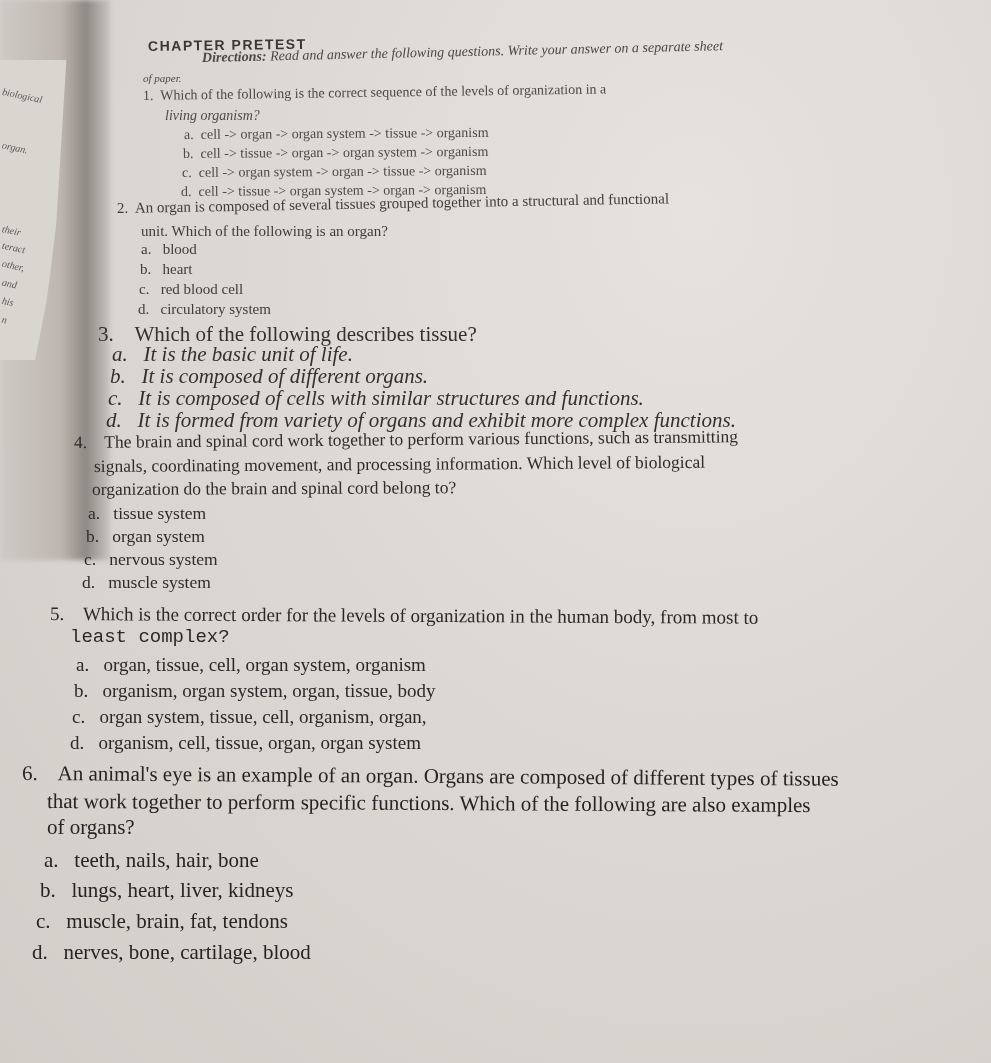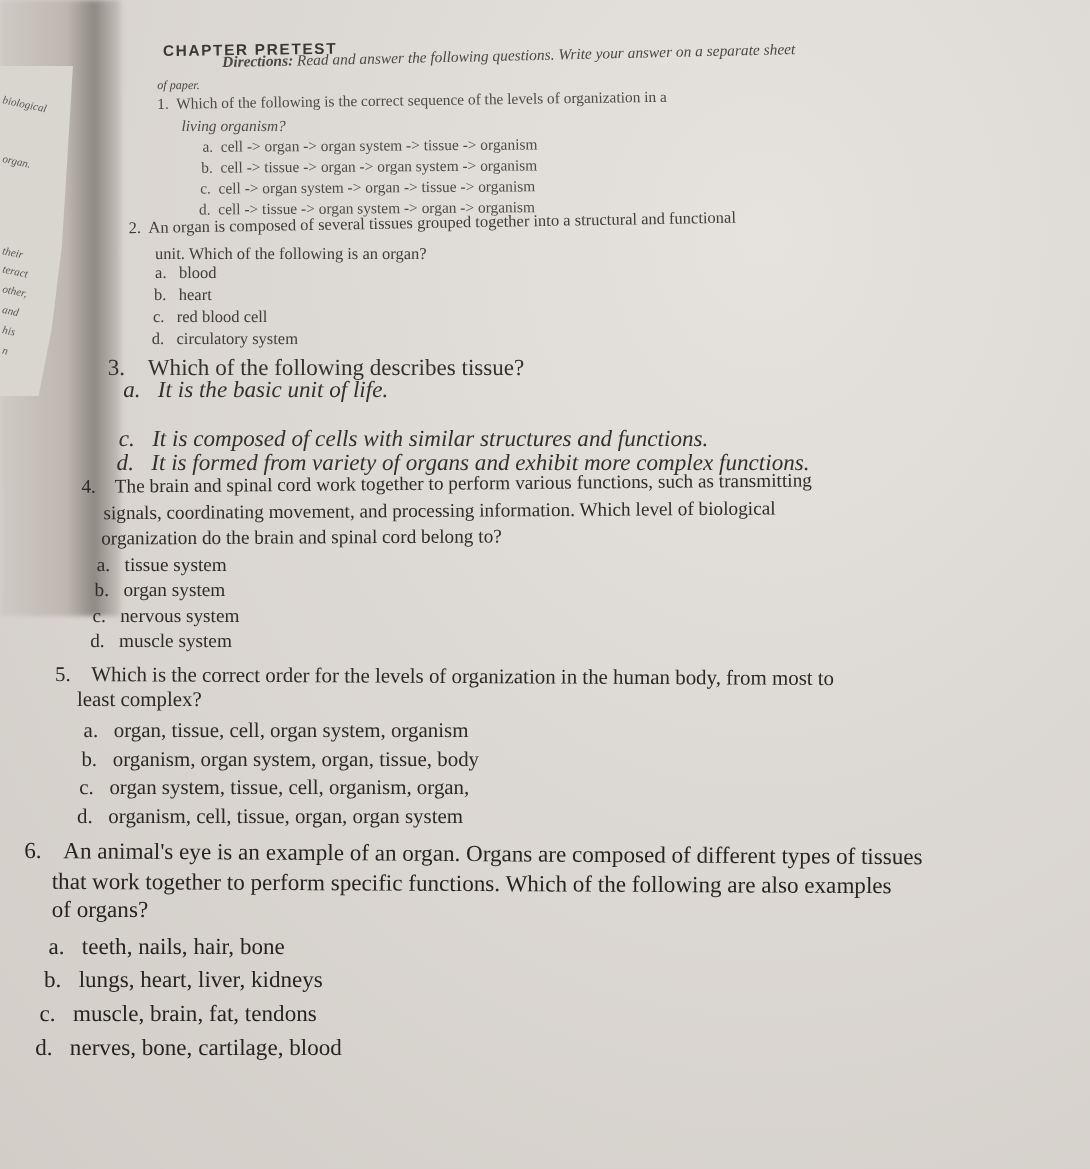--- a/index.html
+++ b/index.html
@@ -97,6 +97,7 @@
     <span>Which of the following describes tissue?</span>
   </div>
   <div class="line q3" style="left:112px; top:342px; font-style:italic;"><span>a.</span>&nbsp;&nbsp;&nbsp;<span>It is the basic unit of life.</span></div>
+  <div class="line q3" style="left:110px; top:364px; font-style:italic;"><span>b.</span>&nbsp;&nbsp;&nbsp;<span>It is composed of different organs.</span></div>
   <div class="line q3" style="left:108px; top:386px; font-style:italic;"><span>c.</span>&nbsp;&nbsp;&nbsp;<span>It is composed of cells with similar structures and functions.</span></div>
   <div class="line q3" style="left:106px; top:408px; font-style:italic;"><span>d.</span>&nbsp;&nbsp;&nbsp;<span>It is formed from variety of organs and exhibit more complex functions.</span></div>
 

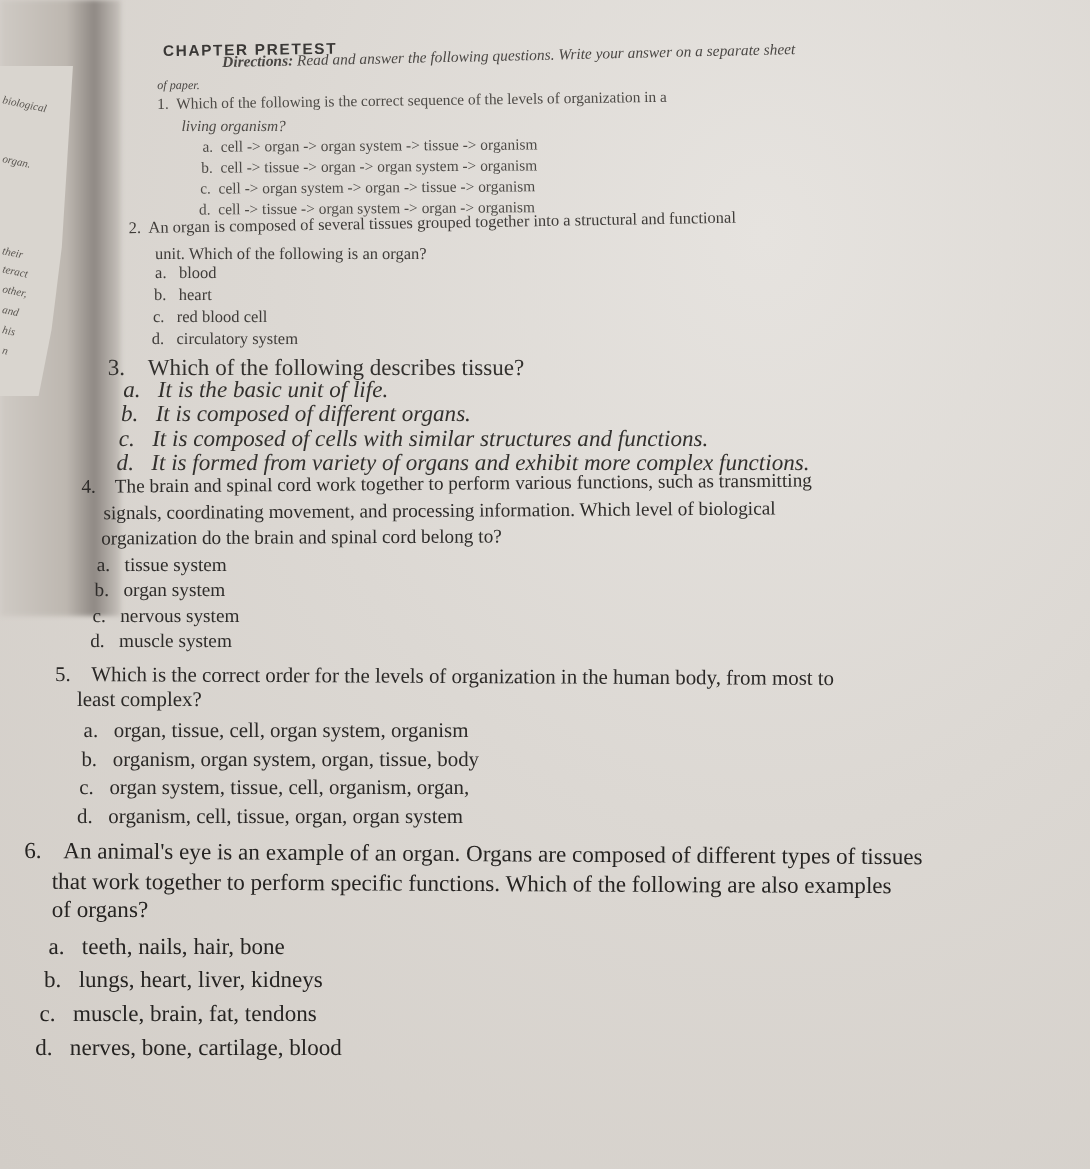--- a/index.html
+++ b/index.html
@@ -116,7 +116,7 @@
     <span class="num">5.</span>&nbsp;&nbsp;&nbsp;
     <span>Which is the correct order for the levels of organization in the human body, from most to</span>
   </div>
-  <div class="line q5" style="left:70px; top:626px;">least complex?</div>
+  <div class="line q5" style="left:70px; top:626px;font-family:Liberation Mono, monospace;">least complex?</div>
   <div class="line q5" style="left:76px; top:654px;"><span>a.</span>&nbsp;&nbsp;&nbsp;<span>organ, tissue, cell, organ system, organism</span></div>
   <div class="line q5" style="left:74px; top:680px;"><span>b.</span>&nbsp;&nbsp;&nbsp;<span>organism, organ system, organ, tissue, body</span></div>
   <div class="line q5" style="left:70px; top:732px;"><span>d.</span>&nbsp;&nbsp;&nbsp;<span>organism, cell, tissue, organ, organ system</span></div>

